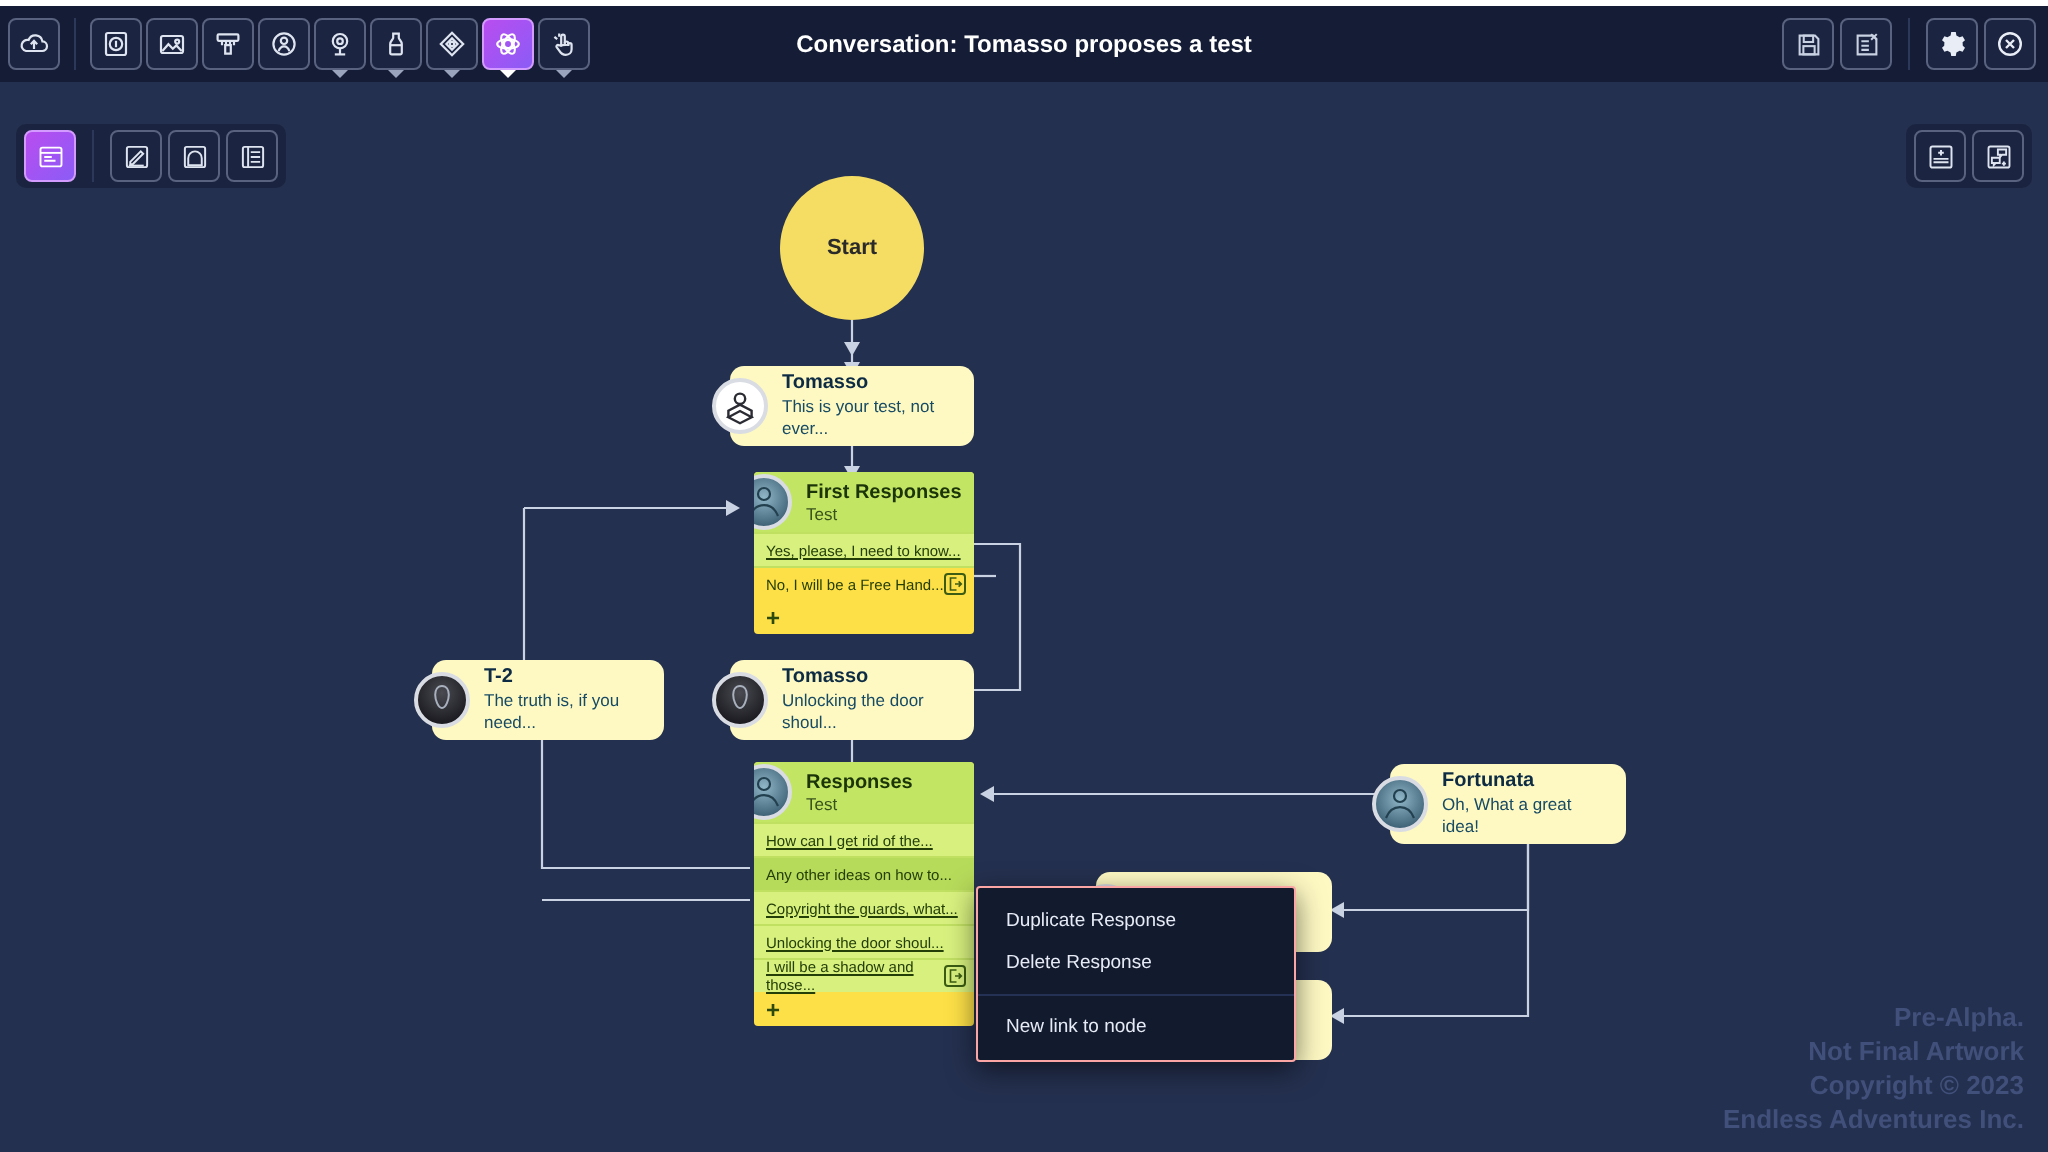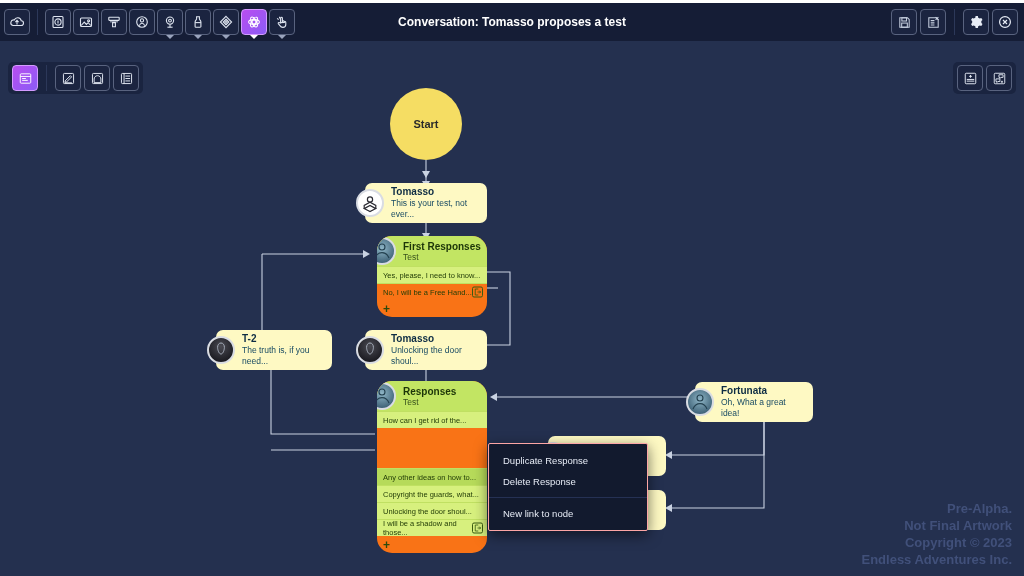--- a/index.html
+++ b/index.html
@@ -112,8 +112,8 @@
   .avatar svg { position: absolute; left: 0; top: 0; }
 
   .resp-node {
-    border-radius: 15px; overflow: hidden;
-    background: #f97316; width: 104px;
+    border-radius: 2px; overflow: hidden;
+    background: #fde047; width: 104px;
     box-shadow: 0 0 0 0 transparent;
   }
   .resp-head {

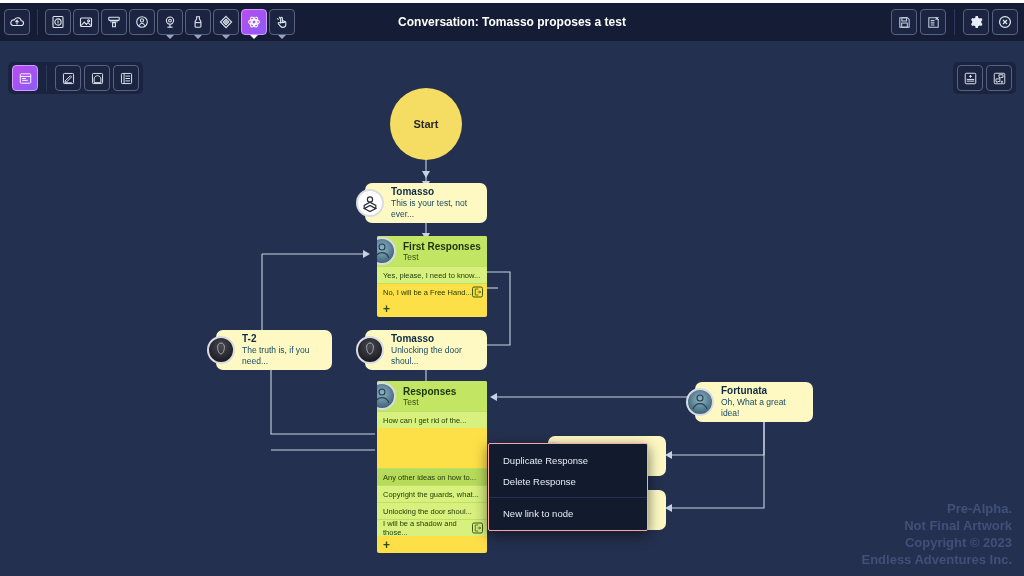--- a/index.html
+++ b/index.html
@@ -127,7 +127,7 @@
     border-top: 1px solid #c0e062;
     position: relative;
   }
-  .resp-row.alt { background: #d7f07e; }
+  .resp-row.alt { background: #d7f07e; text-decoration: underline; }
   .resp-row.hl  { background: #b6da5a; margin-top: 40px; }
   .resp-row .exit {
     position: absolute; right: 4px; top: 50%; transform: translateY(-50%);

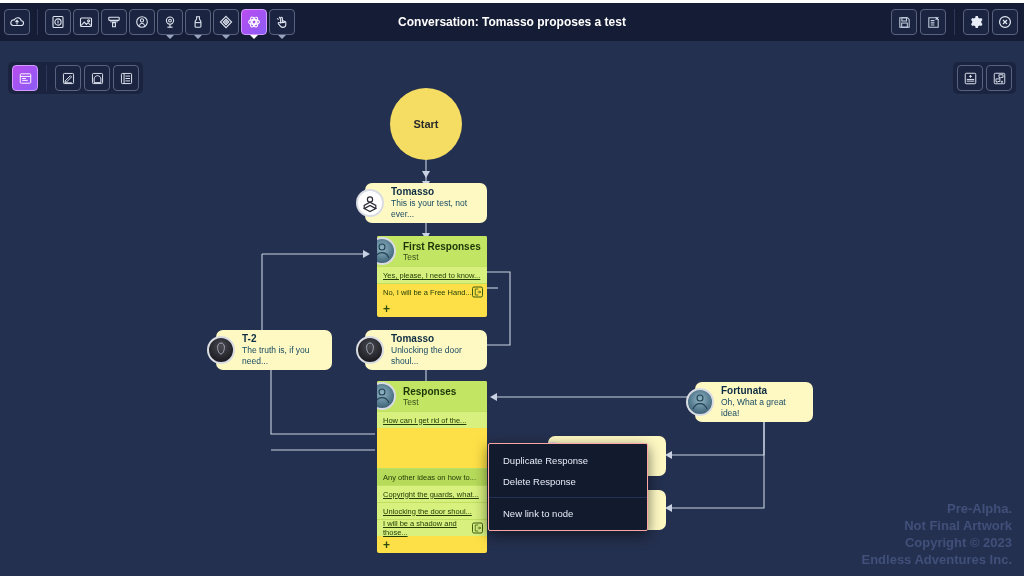--- a/index.html
+++ b/index.html
@@ -128,7 +128,7 @@
     position: relative;
   }
   .resp-row.alt { background: #d7f07e; text-decoration: underline; }
-  .resp-row.hl  { background: #b6da5a; margin-top: 40px; }
+  .resp-row.hl  { background: #b6da5a; }
   .resp-row .exit {
     position: absolute; right: 4px; top: 50%; transform: translateY(-50%);
     width: 11px; height: 11px; border: 1px solid #3b5c12; border-radius: 2px;

